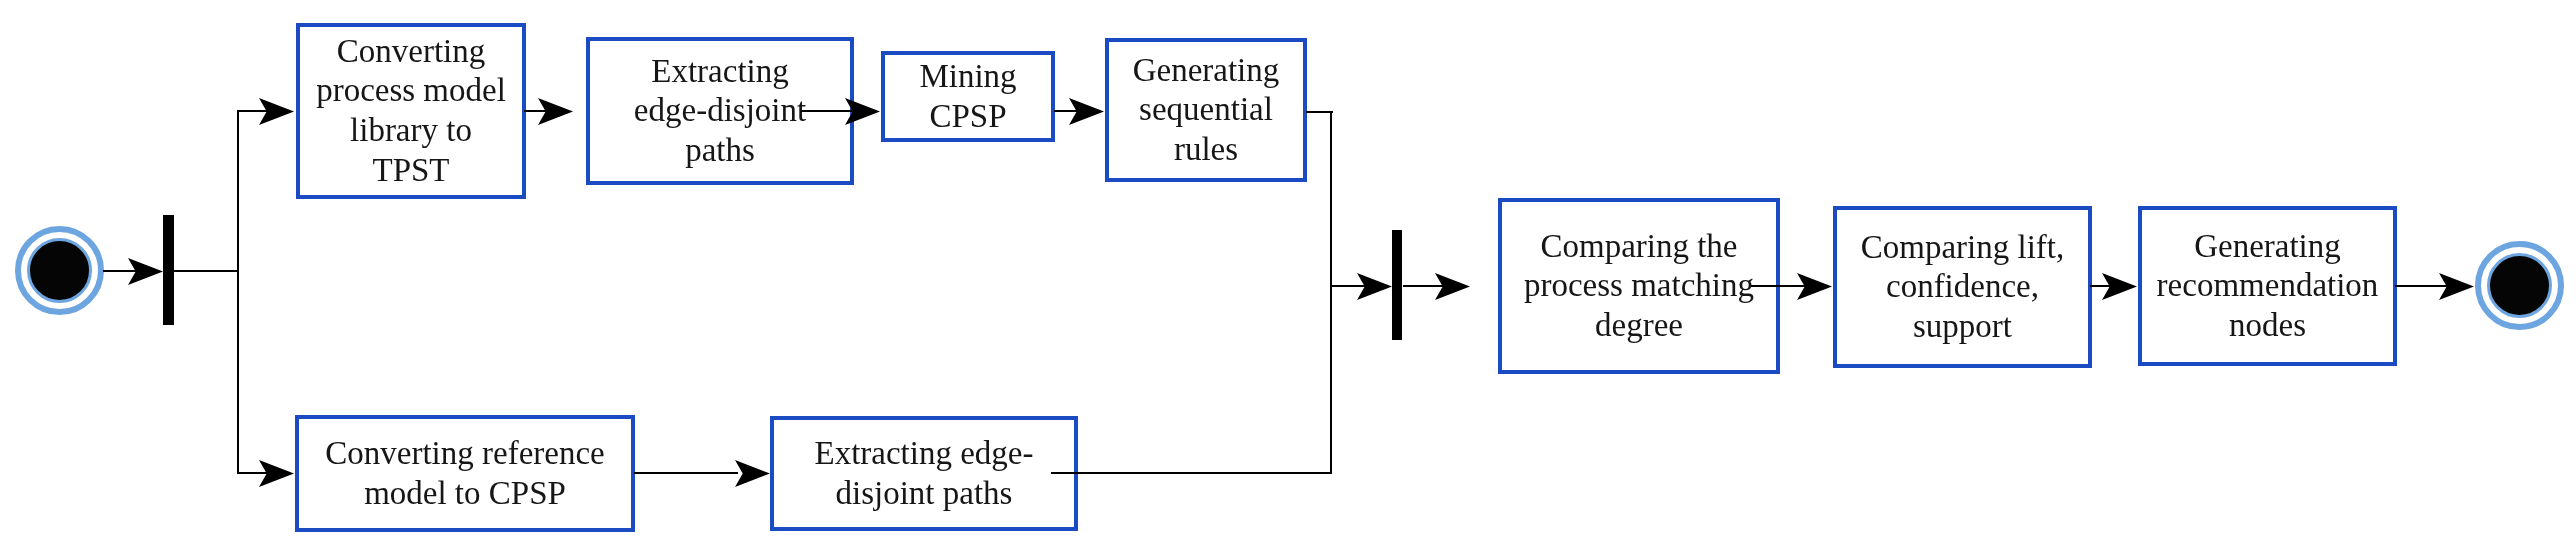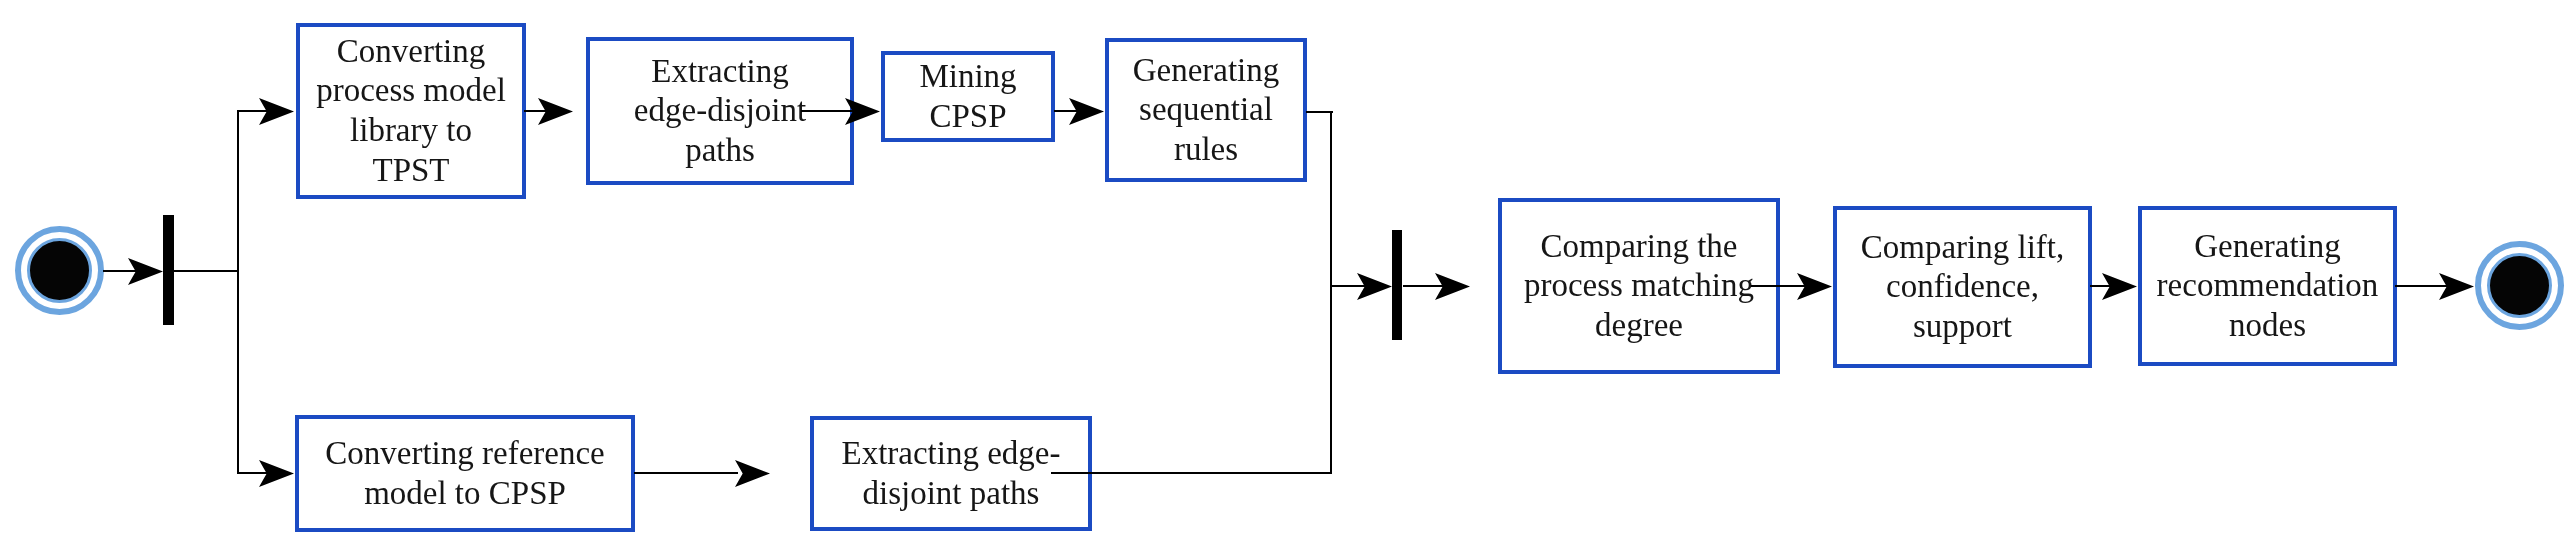--- a/index.html
+++ b/index.html
@@ -141,7 +141,7 @@
   <div class="line" style="left:634px; top:472px; width:104px; height:2.4px;"></div>
   <div class="arrow" style="left:735px; top:460px;"></div>
 
-  <div class="box" style="left:770px; top:416px; width:282px; height:115px;margin-left:40px;">
+  <div class="box" style="left:770px; top:416px; width:308px; height:115px;">
     <span class="lbl">Extracting edge-
 disjoint paths</span>
   </div>

